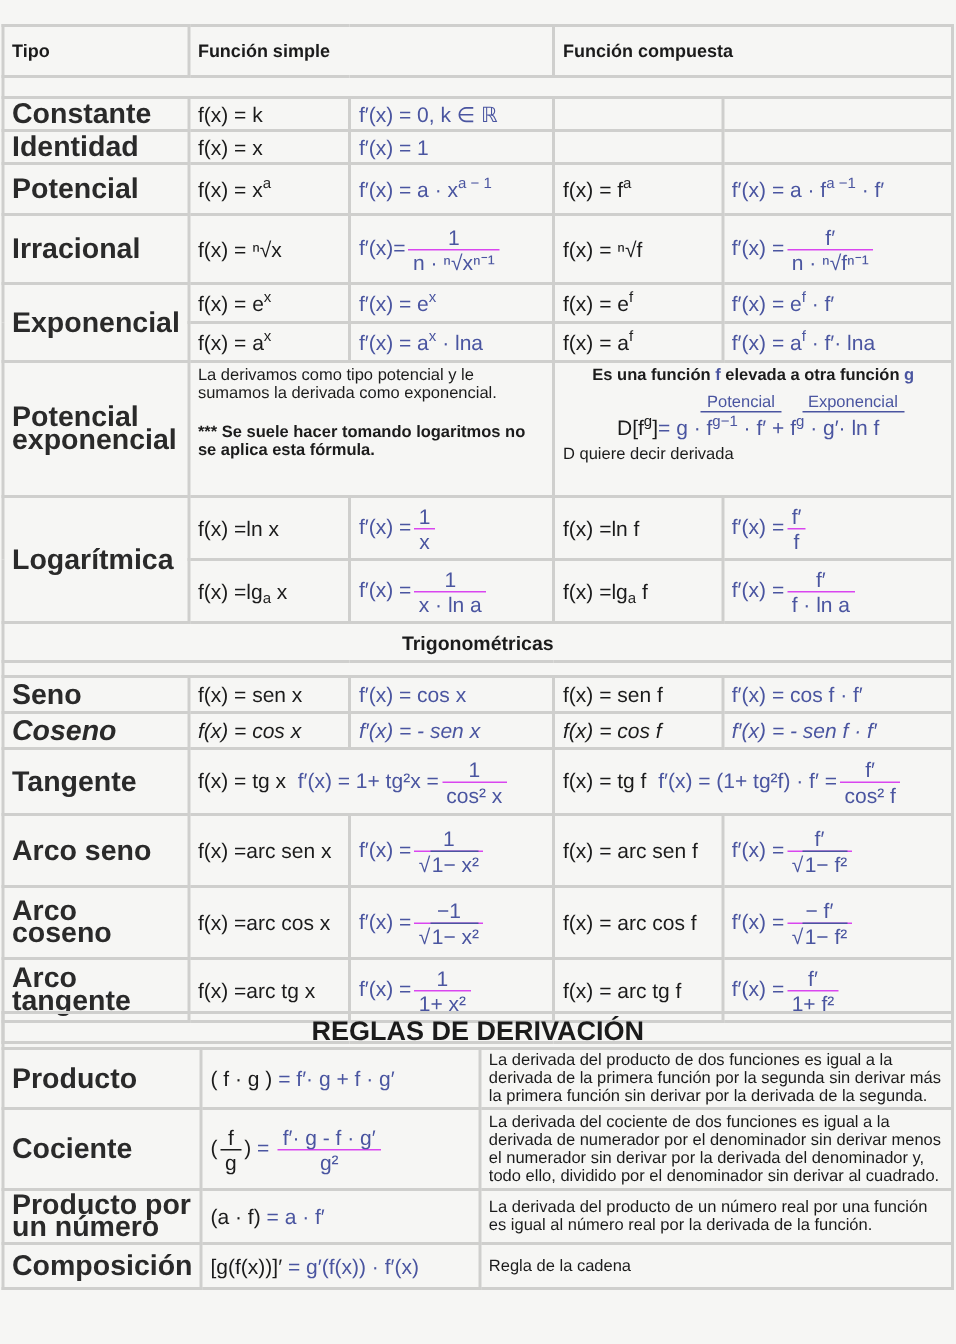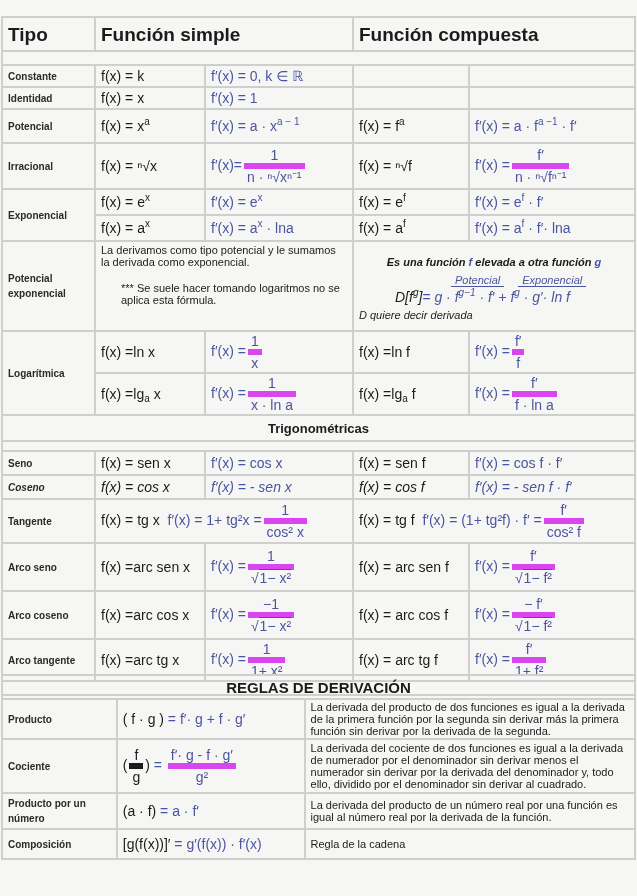--- a/index.html
+++ b/index.html
@@ -18,7 +18,7 @@
   .frac.dkf .d{border-top-color:#1b1b1b;}
   .sqrt{border-top:1px solid #4a55a0;padding-left:1px;}
   .small{font-size:11px;line-height:12px;}
-  .hdr td{font-weight:bold;font-size:19px;}
+  .hdr td{font-weight:bold;font-size:12px;}
   .center{text-align:center;}
   .bigtitle{font-weight:bold;font-size:15px;text-align:center;}
 </style>

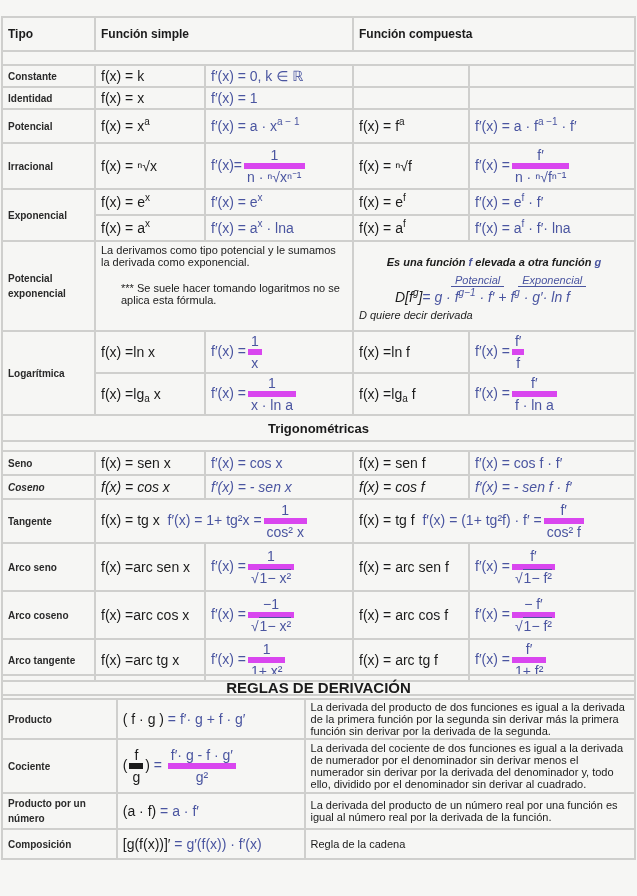--- a/index.html
+++ b/index.html
@@ -7,7 +7,7 @@
   .page{position:absolute;left:0;top:0;width:637px;height:896px;background:#f6f6f4;}
   table{border-collapse:collapse;position:absolute;left:1px;}
   td{border:2px solid #cfcfcd;padding:0 5px;vertical-align:middle;font-size:13px;line-height:15px;}
-  .lbl{font-weight:bold;font-size:10px;color:#2a2a2a;}
+  .lbl{font-weight:bold;font-size:19px;color:#2a2a2a;}
   .bl{color:#4a55a0;}
   .math{font-size:14px;white-space:nowrap;}
   sup{font-size:10px;vertical-align:6px;line-height:0;}

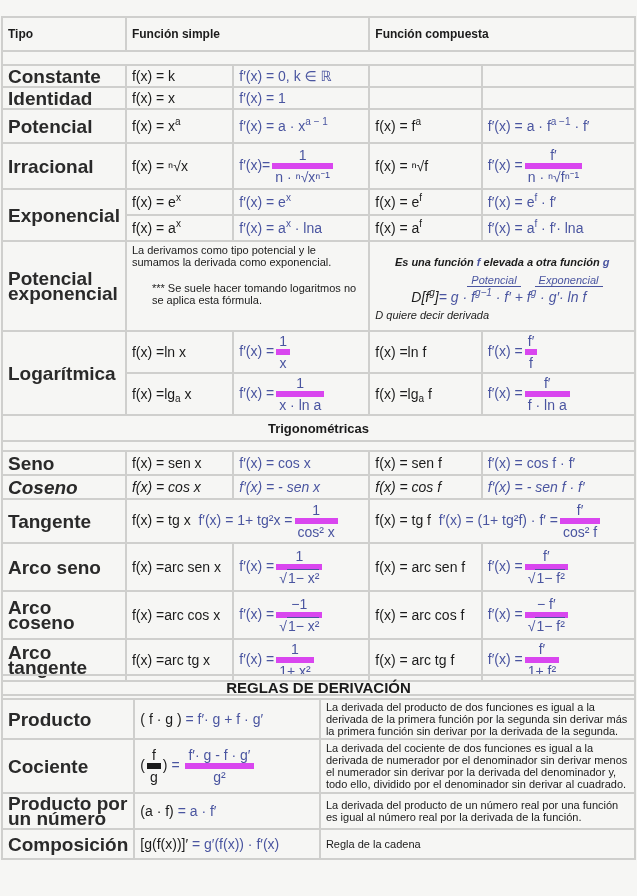--- a/index.html
+++ b/index.html
@@ -14,7 +14,7 @@
   sub{font-size:10px;vertical-align:-3px;line-height:0;}
   .frac{display:inline-block;vertical-align:middle;text-align:center;margin:0 2px;}
   .frac .n{display:block;padding:0 3px;line-height:16px;}
-  .frac .d{display:block;border-top:6px solid #d946ef;padding:0 3px;line-height:16px;}
+  .frac .d{display:block;border-top:1px solid #d946ef;padding:0 3px;line-height:16px;}
   .frac.dkf .d{border-top-color:#1b1b1b;}
   .sqrt{border-top:1px solid #4a55a0;padding-left:1px;}
   .small{font-size:11px;line-height:12px;}

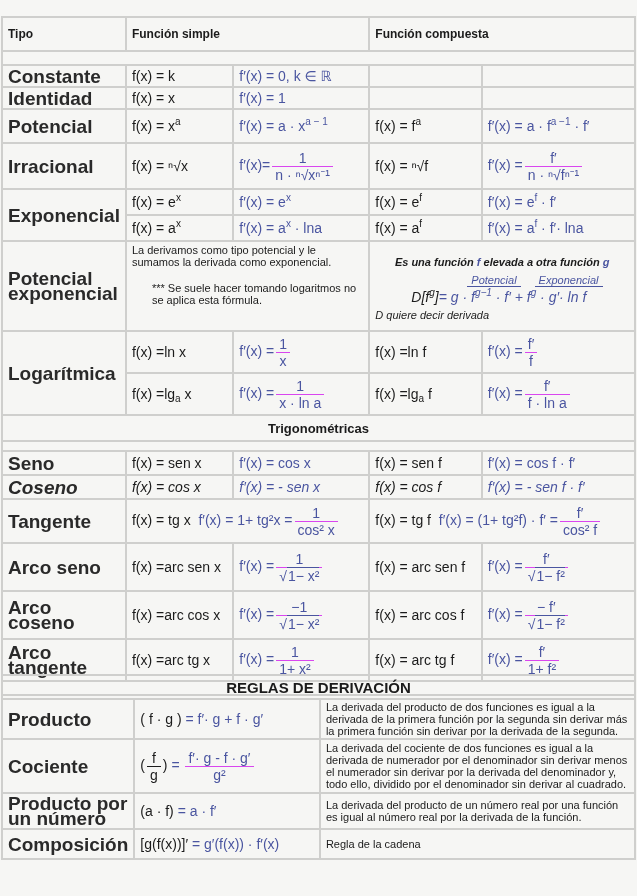--- a/index.html
+++ b/index.html
@@ -91,7 +91,7 @@
       <div>La derivamos como tipo potencial y le sumamos la derivada como exponencial.</div>
       <div style="margin-top:14px;font-weight:normal;margin-left:20px;">*** Se suele hacer tomando logaritmos  no se aplica esta fórmula.</div>
     </td>
-    <td colspan="2" style="vertical-align:top;padding-top:14px;font-style:italic;">
+    <td colspan="2" style="vertical-align:top;padding-top:2px;">
       <div class="small center" style="font-weight:bold;"><span>Es una función </span><span class="bl">f</span><span> elevada a otra función </span><span class="bl">g</span></div>
       <div class="bl small" style="margin-top:6px;padding-left:92px;white-space:nowrap;"><span style="border-bottom:1px solid #4a55a0;padding:0 4px;">Potencial</span><span style="display:inline-block;width:14px"></span><span style="border-bottom:1px solid #4a55a0;padding:0 4px;">Exponencial</span></div>
       <div class="math" style="margin-top:4px;padding-left:36px;"><span>D[f</span><sup>g</sup><span>]</span><span class="bl"><span>= g · f</span><sup>g−1</sup><span> · f′ + </span><span>f</span><sup>g</sup><span> · g′· ln f</span></span></div>

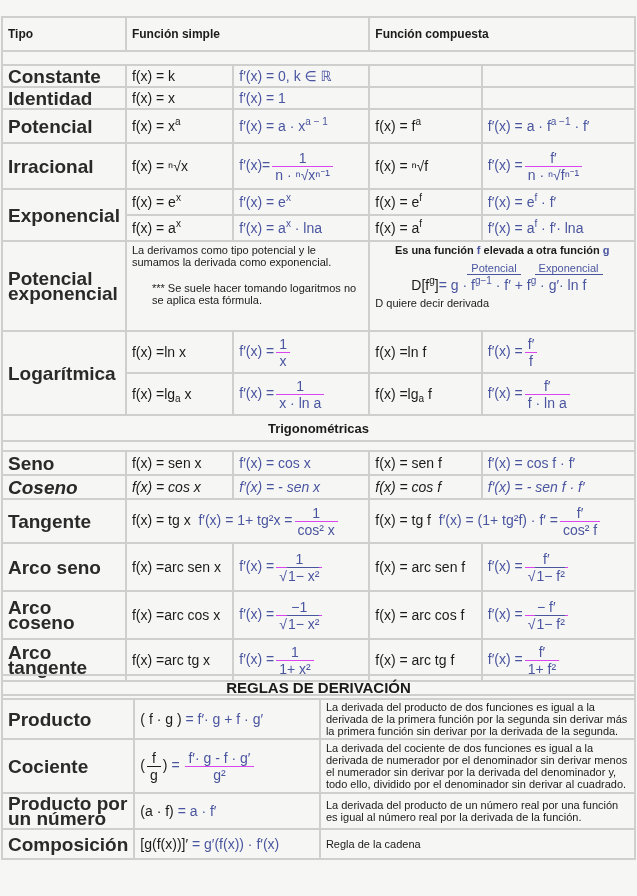--- a/index.html
+++ b/index.html
@@ -89,7 +89,7 @@
     <td class="lbl">Potencial exponencial</td>
     <td colspan="2" class="small" style="vertical-align:top;padding-top:2px;">
       <div>La derivamos como tipo potencial y le sumamos la derivada como exponencial.</div>
-      <div style="margin-top:14px;font-weight:normal;margin-left:20px;">*** Se suele hacer tomando logaritmos  no se aplica esta fórmula.</div>
+      <div style="margin-top:14px;font-weight:bold;">*** Se suele hacer tomando logaritmos  no se aplica esta fórmula.</div>
     </td>
     <td colspan="2" style="vertical-align:top;padding-top:2px;">
       <div class="small center" style="font-weight:bold;"><span>Es una función </span><span class="bl">f</span><span> elevada a otra función </span><span class="bl">g</span></div>

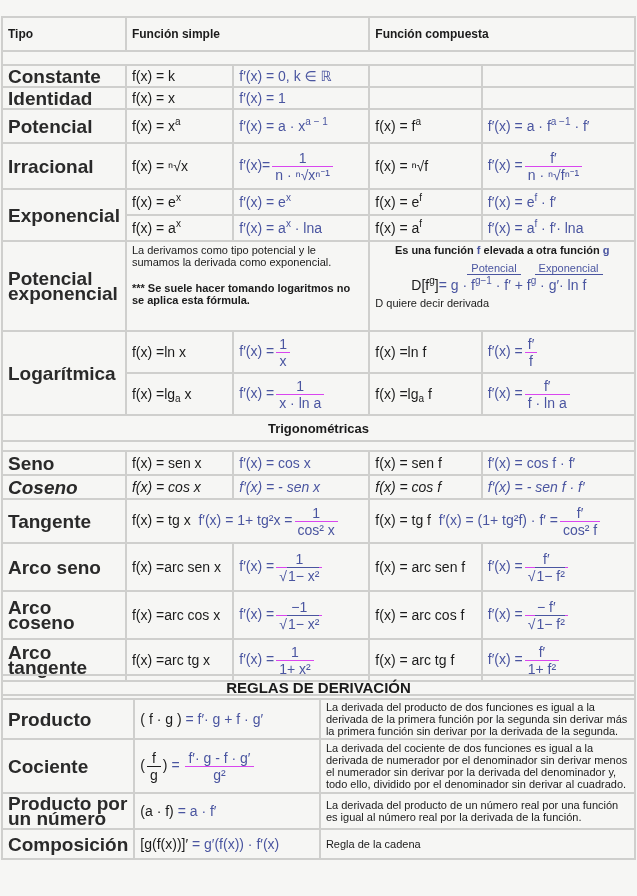--- a/index.html
+++ b/index.html
@@ -20,7 +20,7 @@
   .small{font-size:11px;line-height:12px;}
   .hdr td{font-weight:bold;font-size:12px;}
   .center{text-align:center;}
-  .bigtitle{font-weight:bold;font-size:15px;text-align:center;}
+  .bigtitle{font-weight:bold;font-size:18px;text-align:center;}
 </style>
 </head>
 <body>

